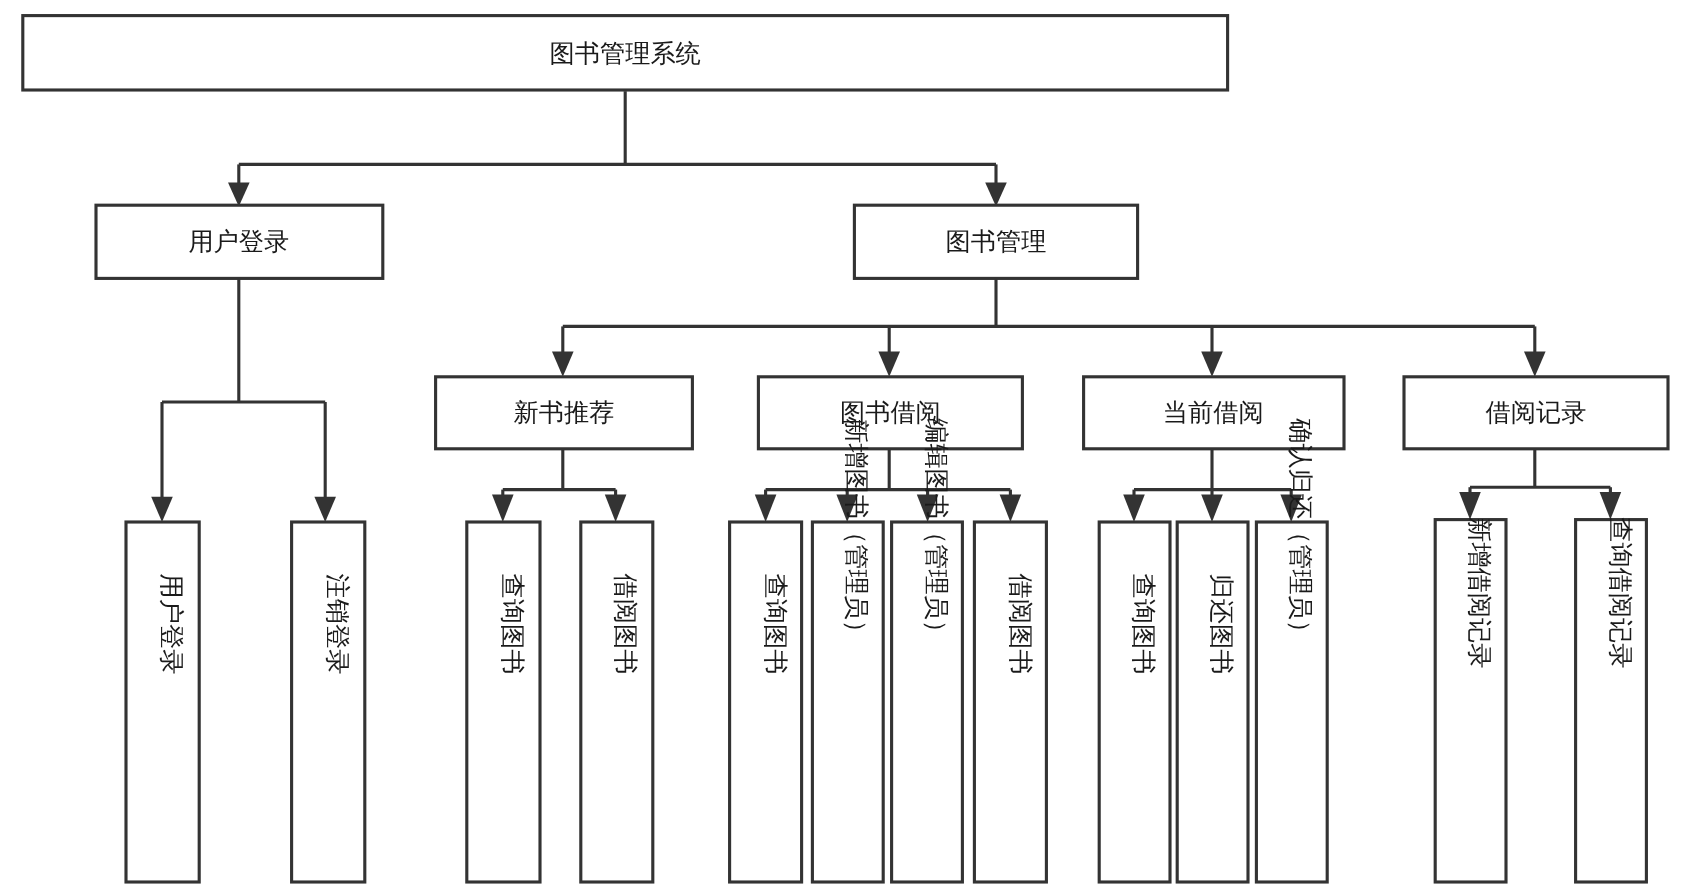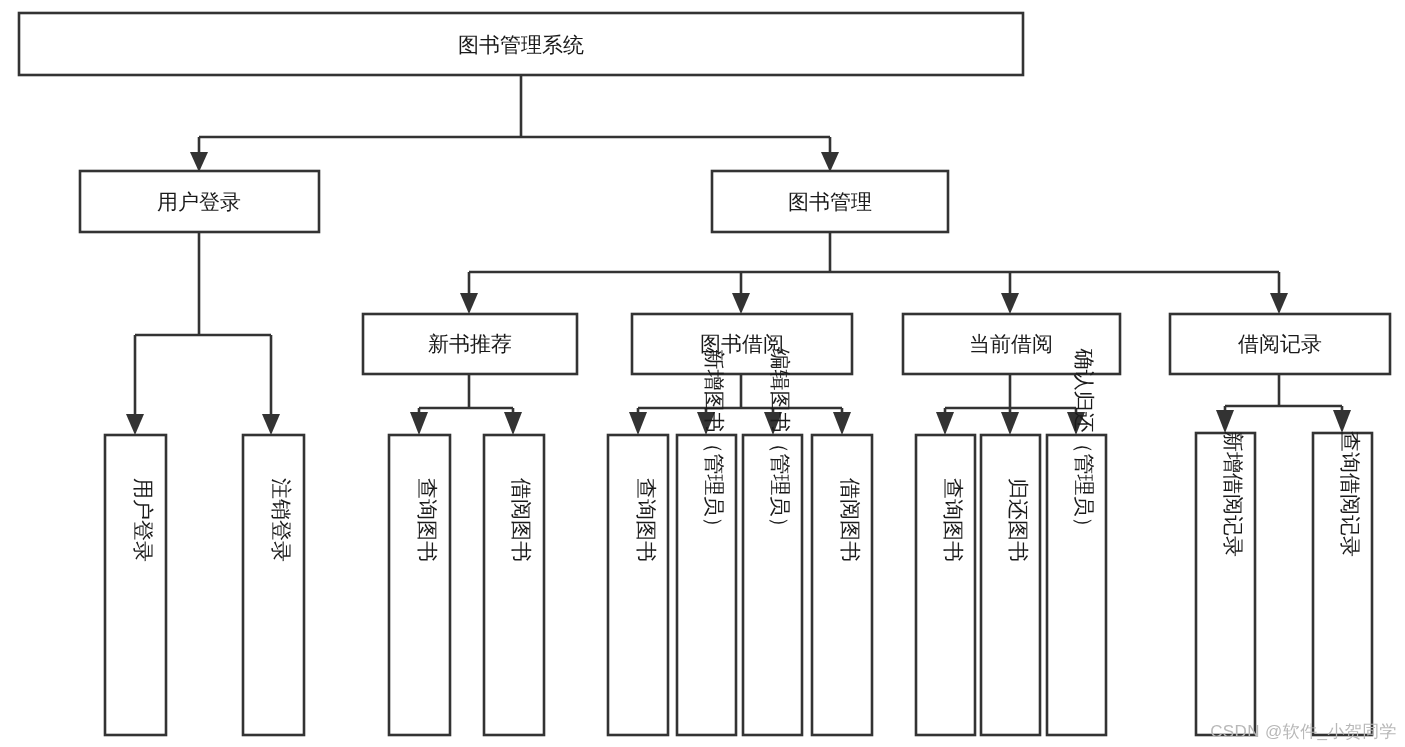--- a/index.html
+++ b/index.html
@@ -240,7 +240,6 @@
 
   </svg>
 
-  <div class="watermark">CSDN @软件_小贺同学</div>
 
 </div>
 

